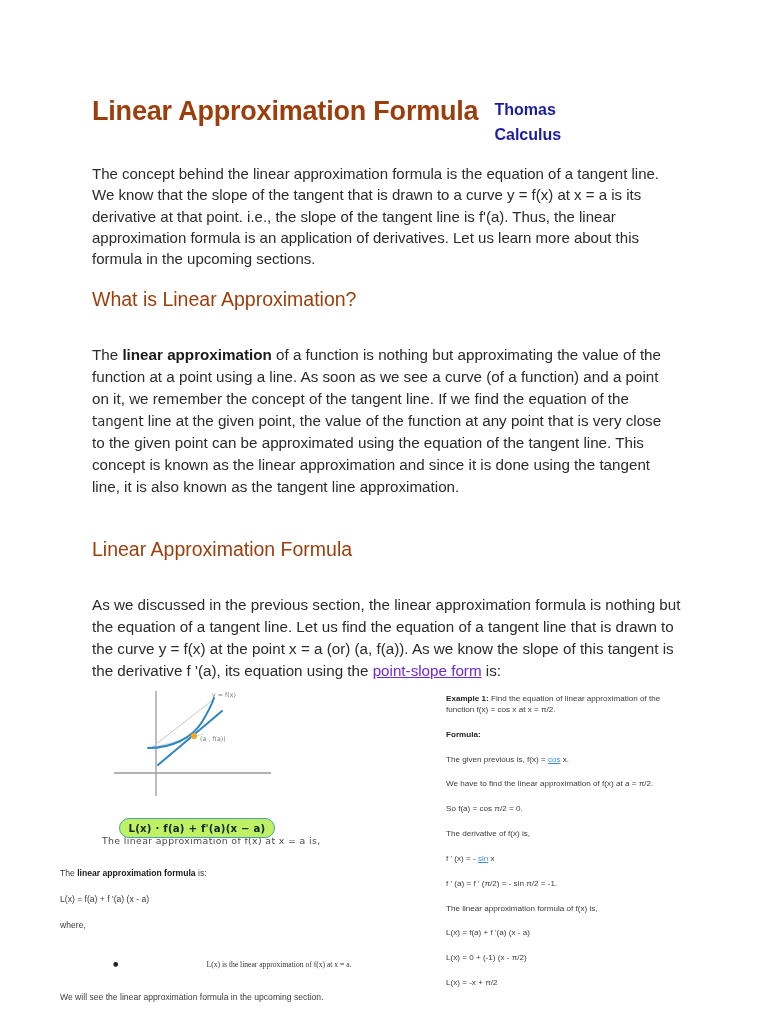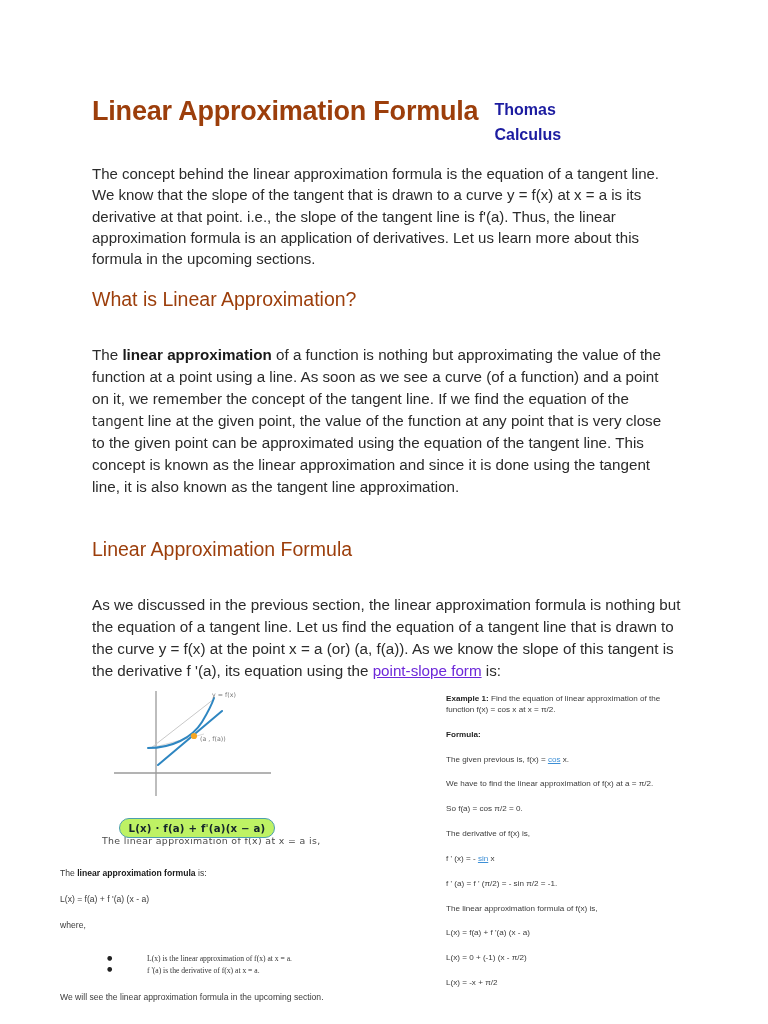--- a/index.html
+++ b/index.html
@@ -164,9 +164,10 @@
     left: 95px;
     top: 949px;
     width: 300px;
-    margin: 4px;
+    margin: 10px;
     padding: 0;
     list-style: none;
+    text-align: center;
   }
   .bullets li {
     font-family: "Liberation Serif", serif;

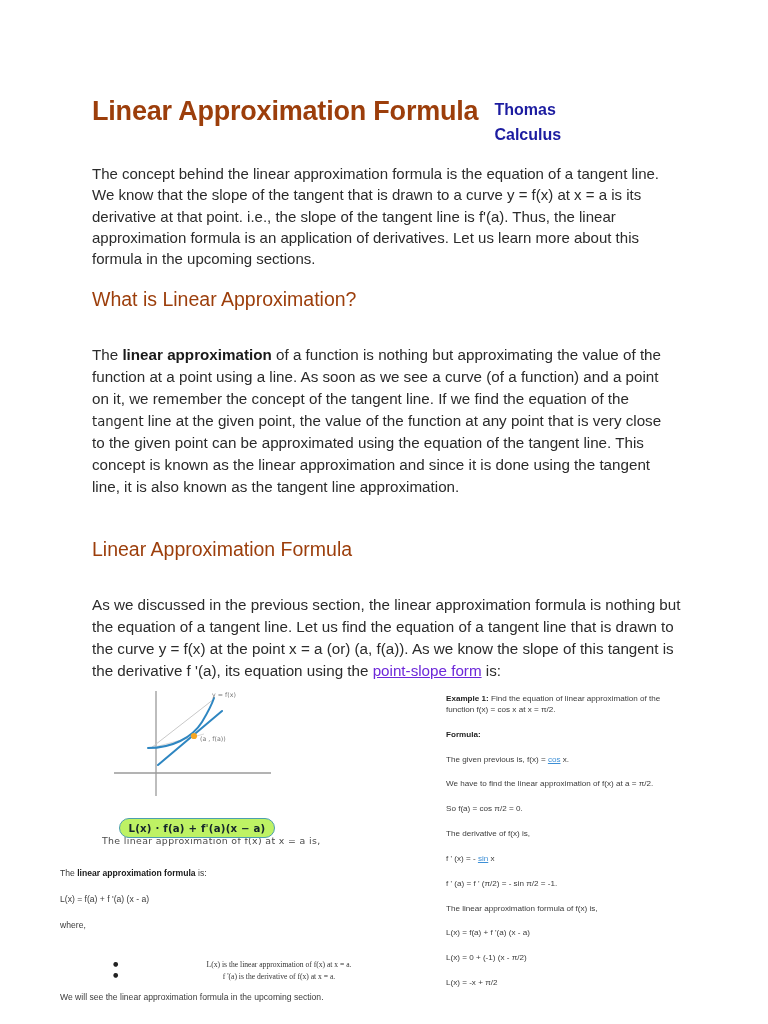--- a/index.html
+++ b/index.html
@@ -257,7 +257,6 @@
 
   <ul class="bullets">
     <li>L(x) is the linear approximation of f(x) at x = a.</li>
-    <li>f '(a) is the derivative of f(x) at x = a.</li>
   </ul>
 
   <div class="ll ll-4">We will see the linear approximation formula in the upcoming section.</div>

